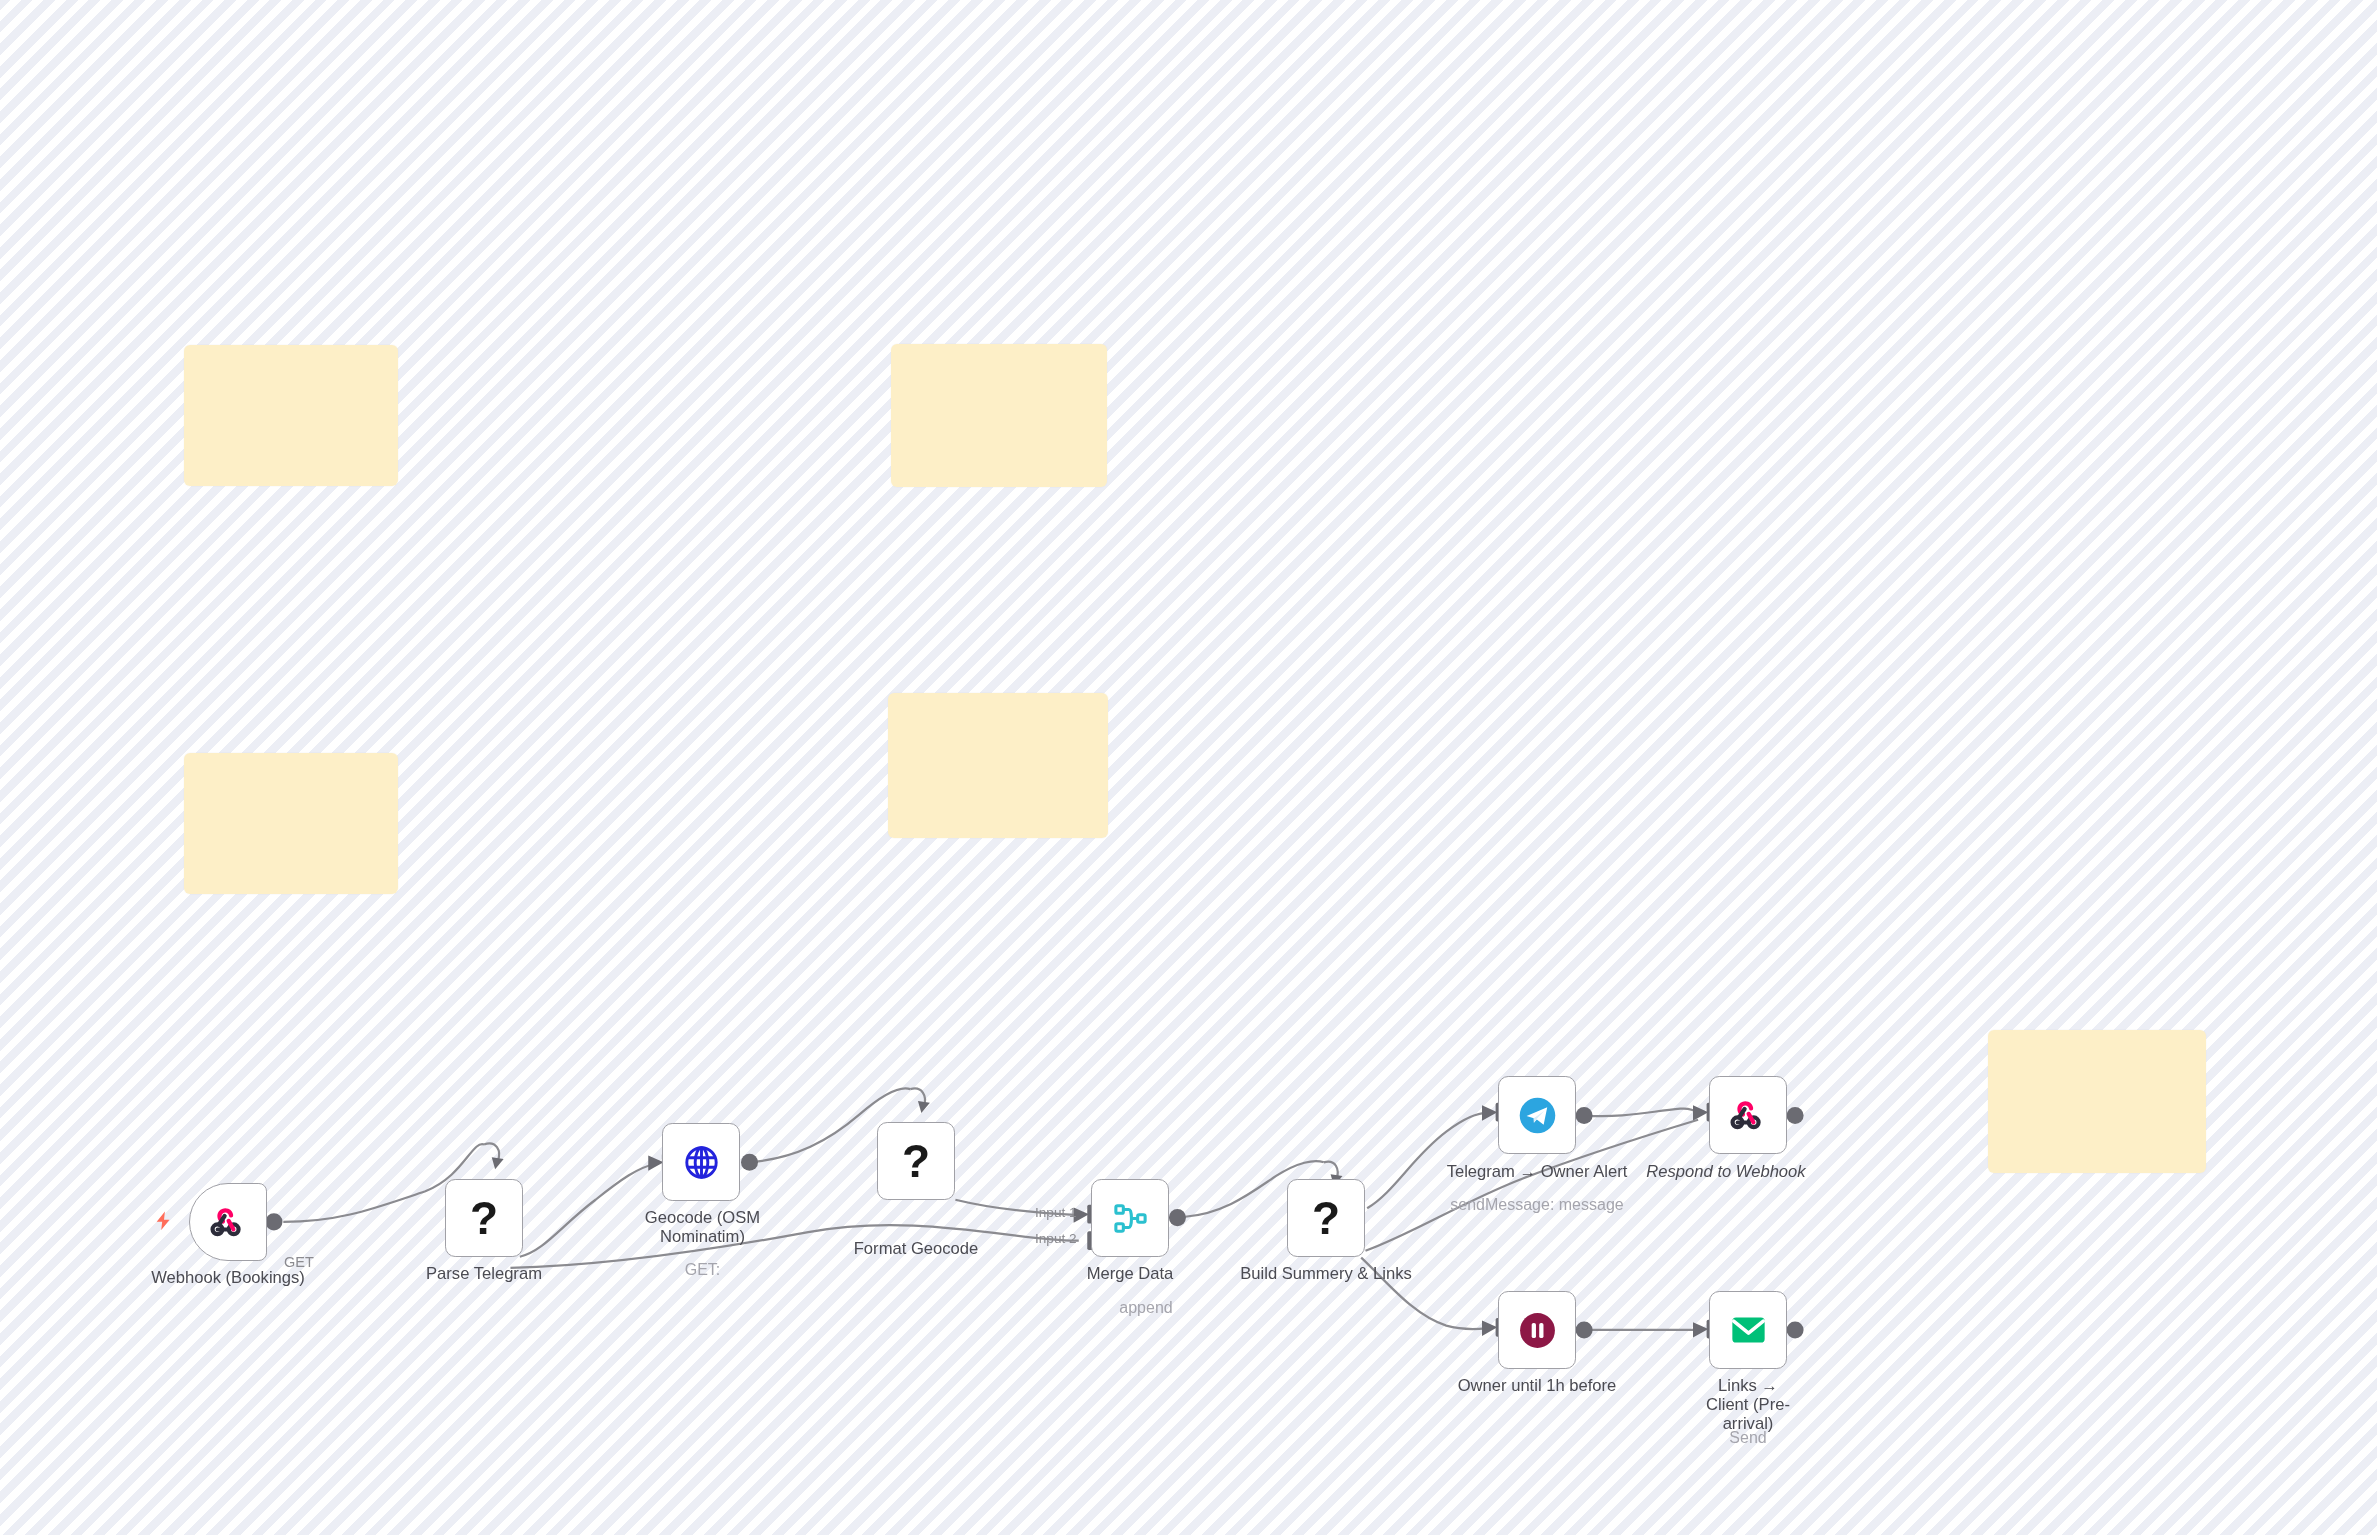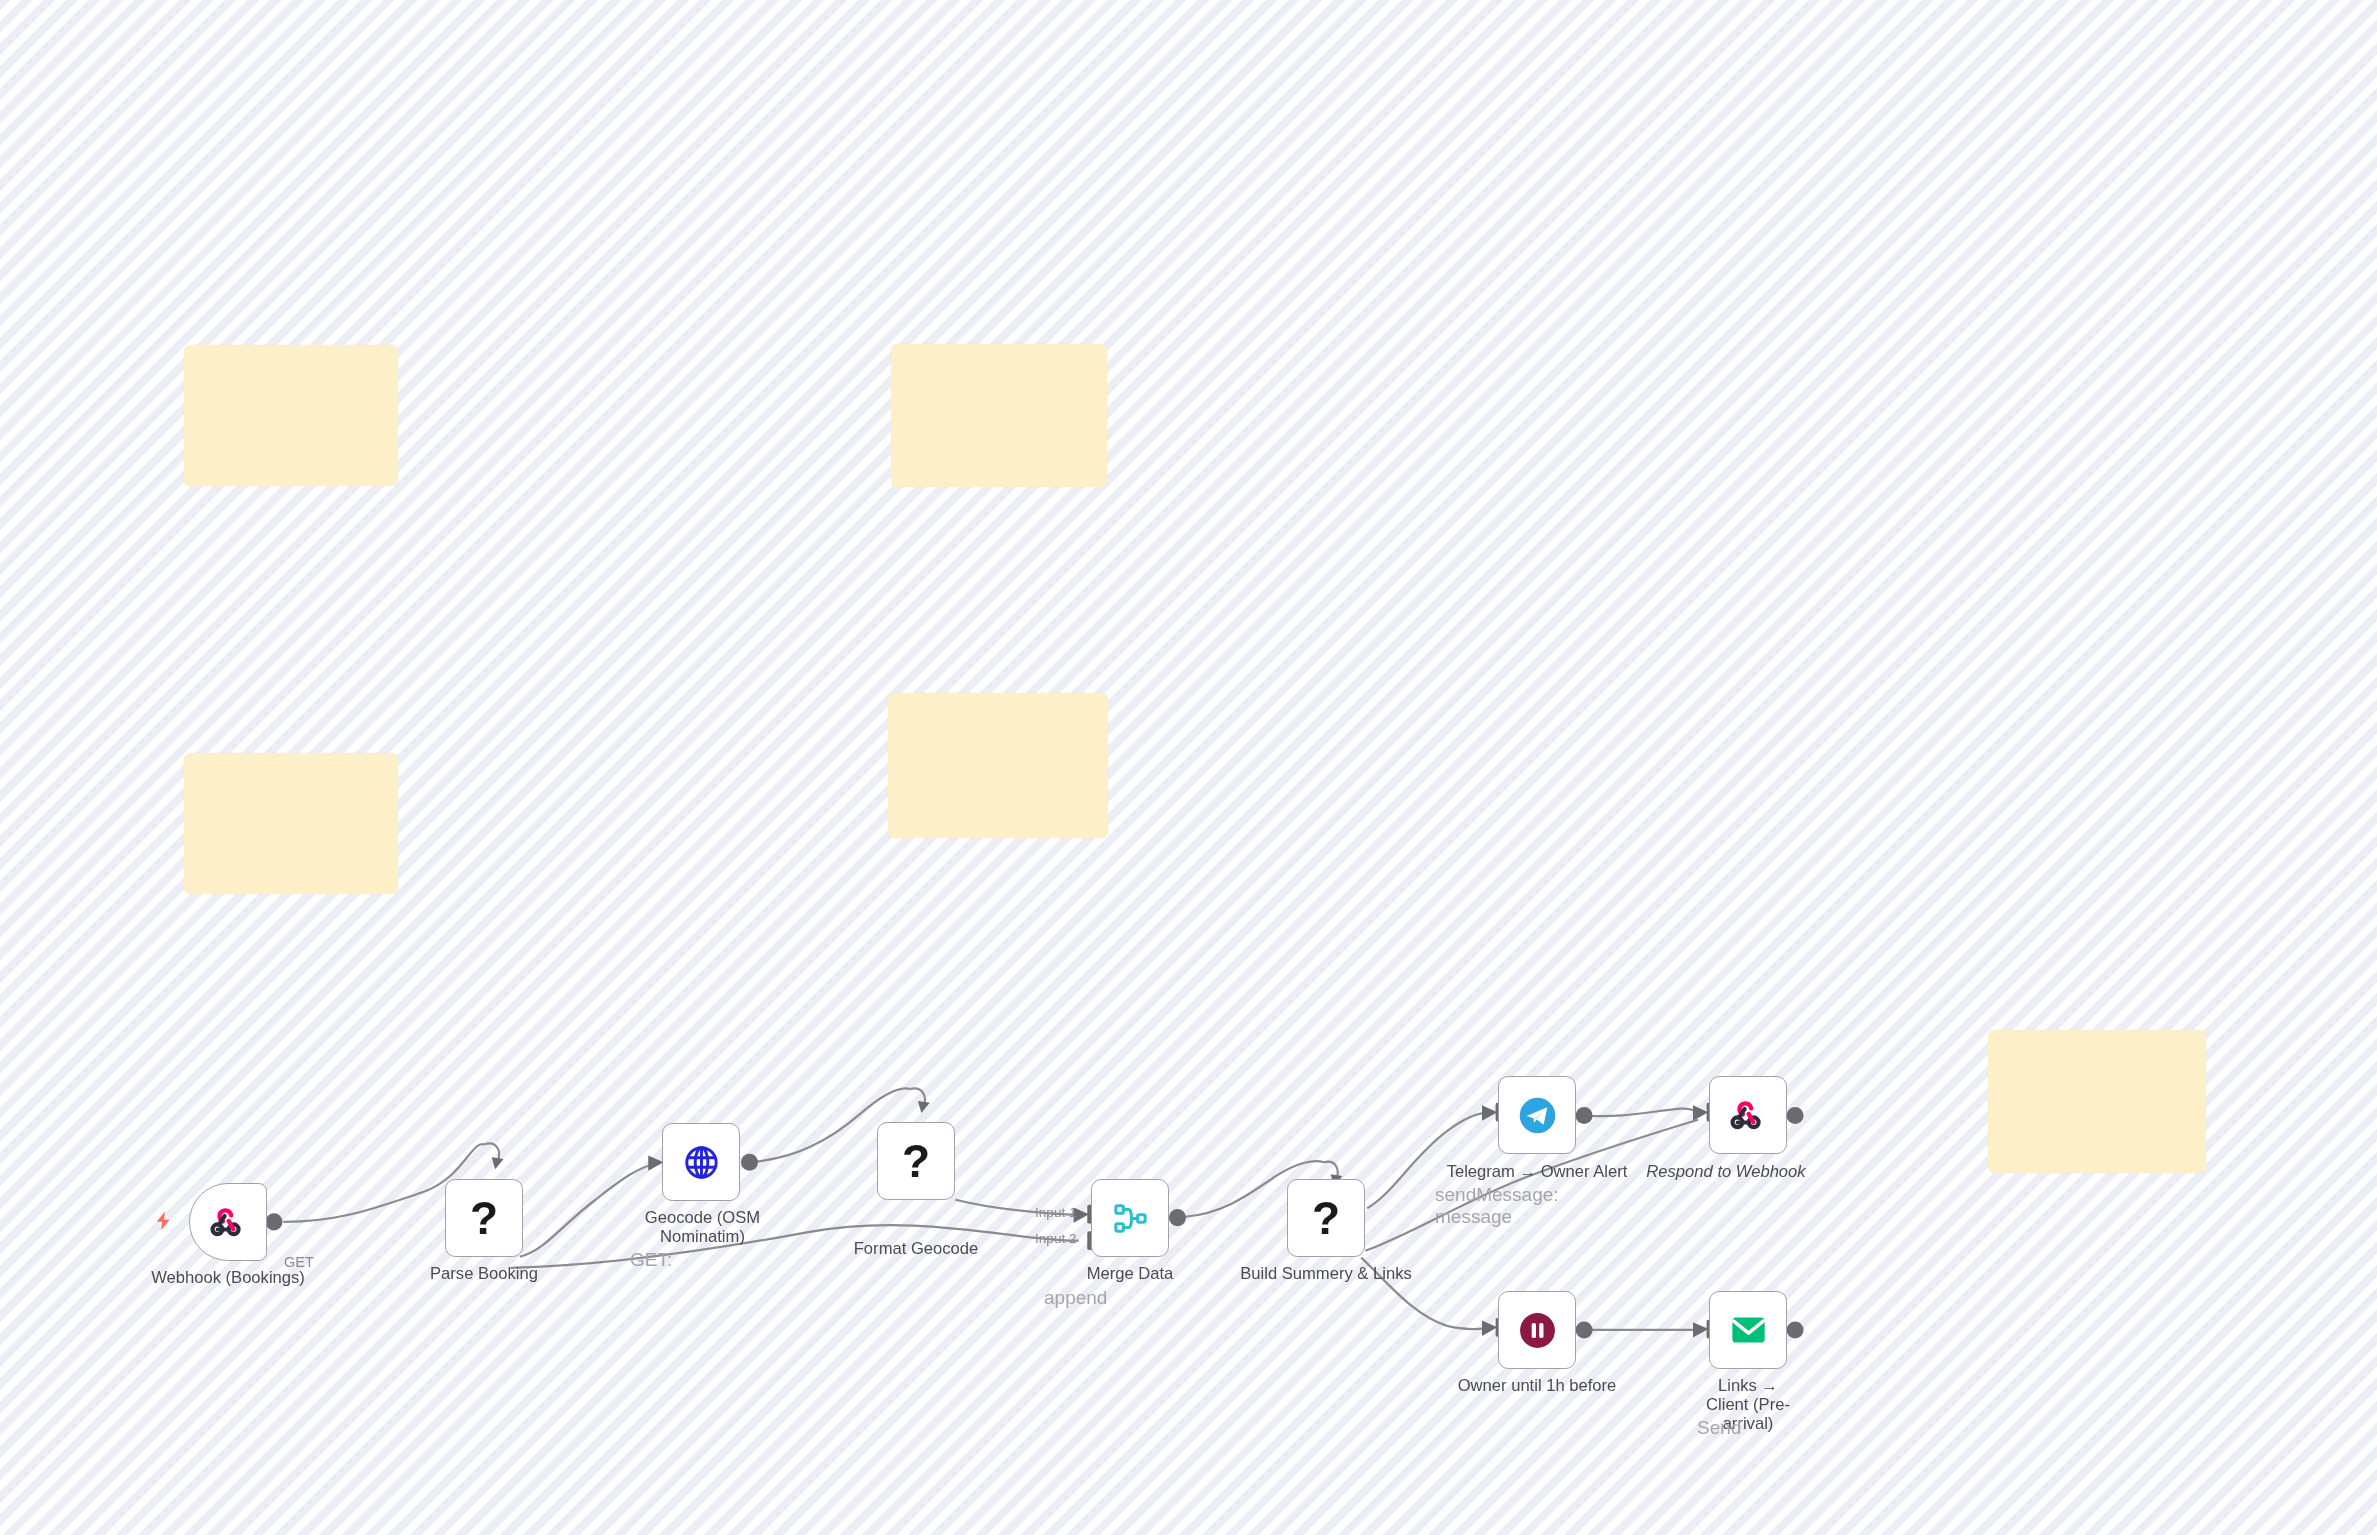--- a/index.html
+++ b/index.html
@@ -91,11 +91,13 @@
   }
   .node-subcaption {
     position: absolute;
-    font-family: "Liberation Sans", sans-serif;
-    font-size: 19px;
+    text-align: center;
+    font-family: "Liberation Sans", sans-serif;
+    font-size: 16px;
     color: #a5a5ad;
     line-height: 1.15;
     pointer-events: none;
+    margin-top: 12px;
   }
   .port-label {
     position: absolute;

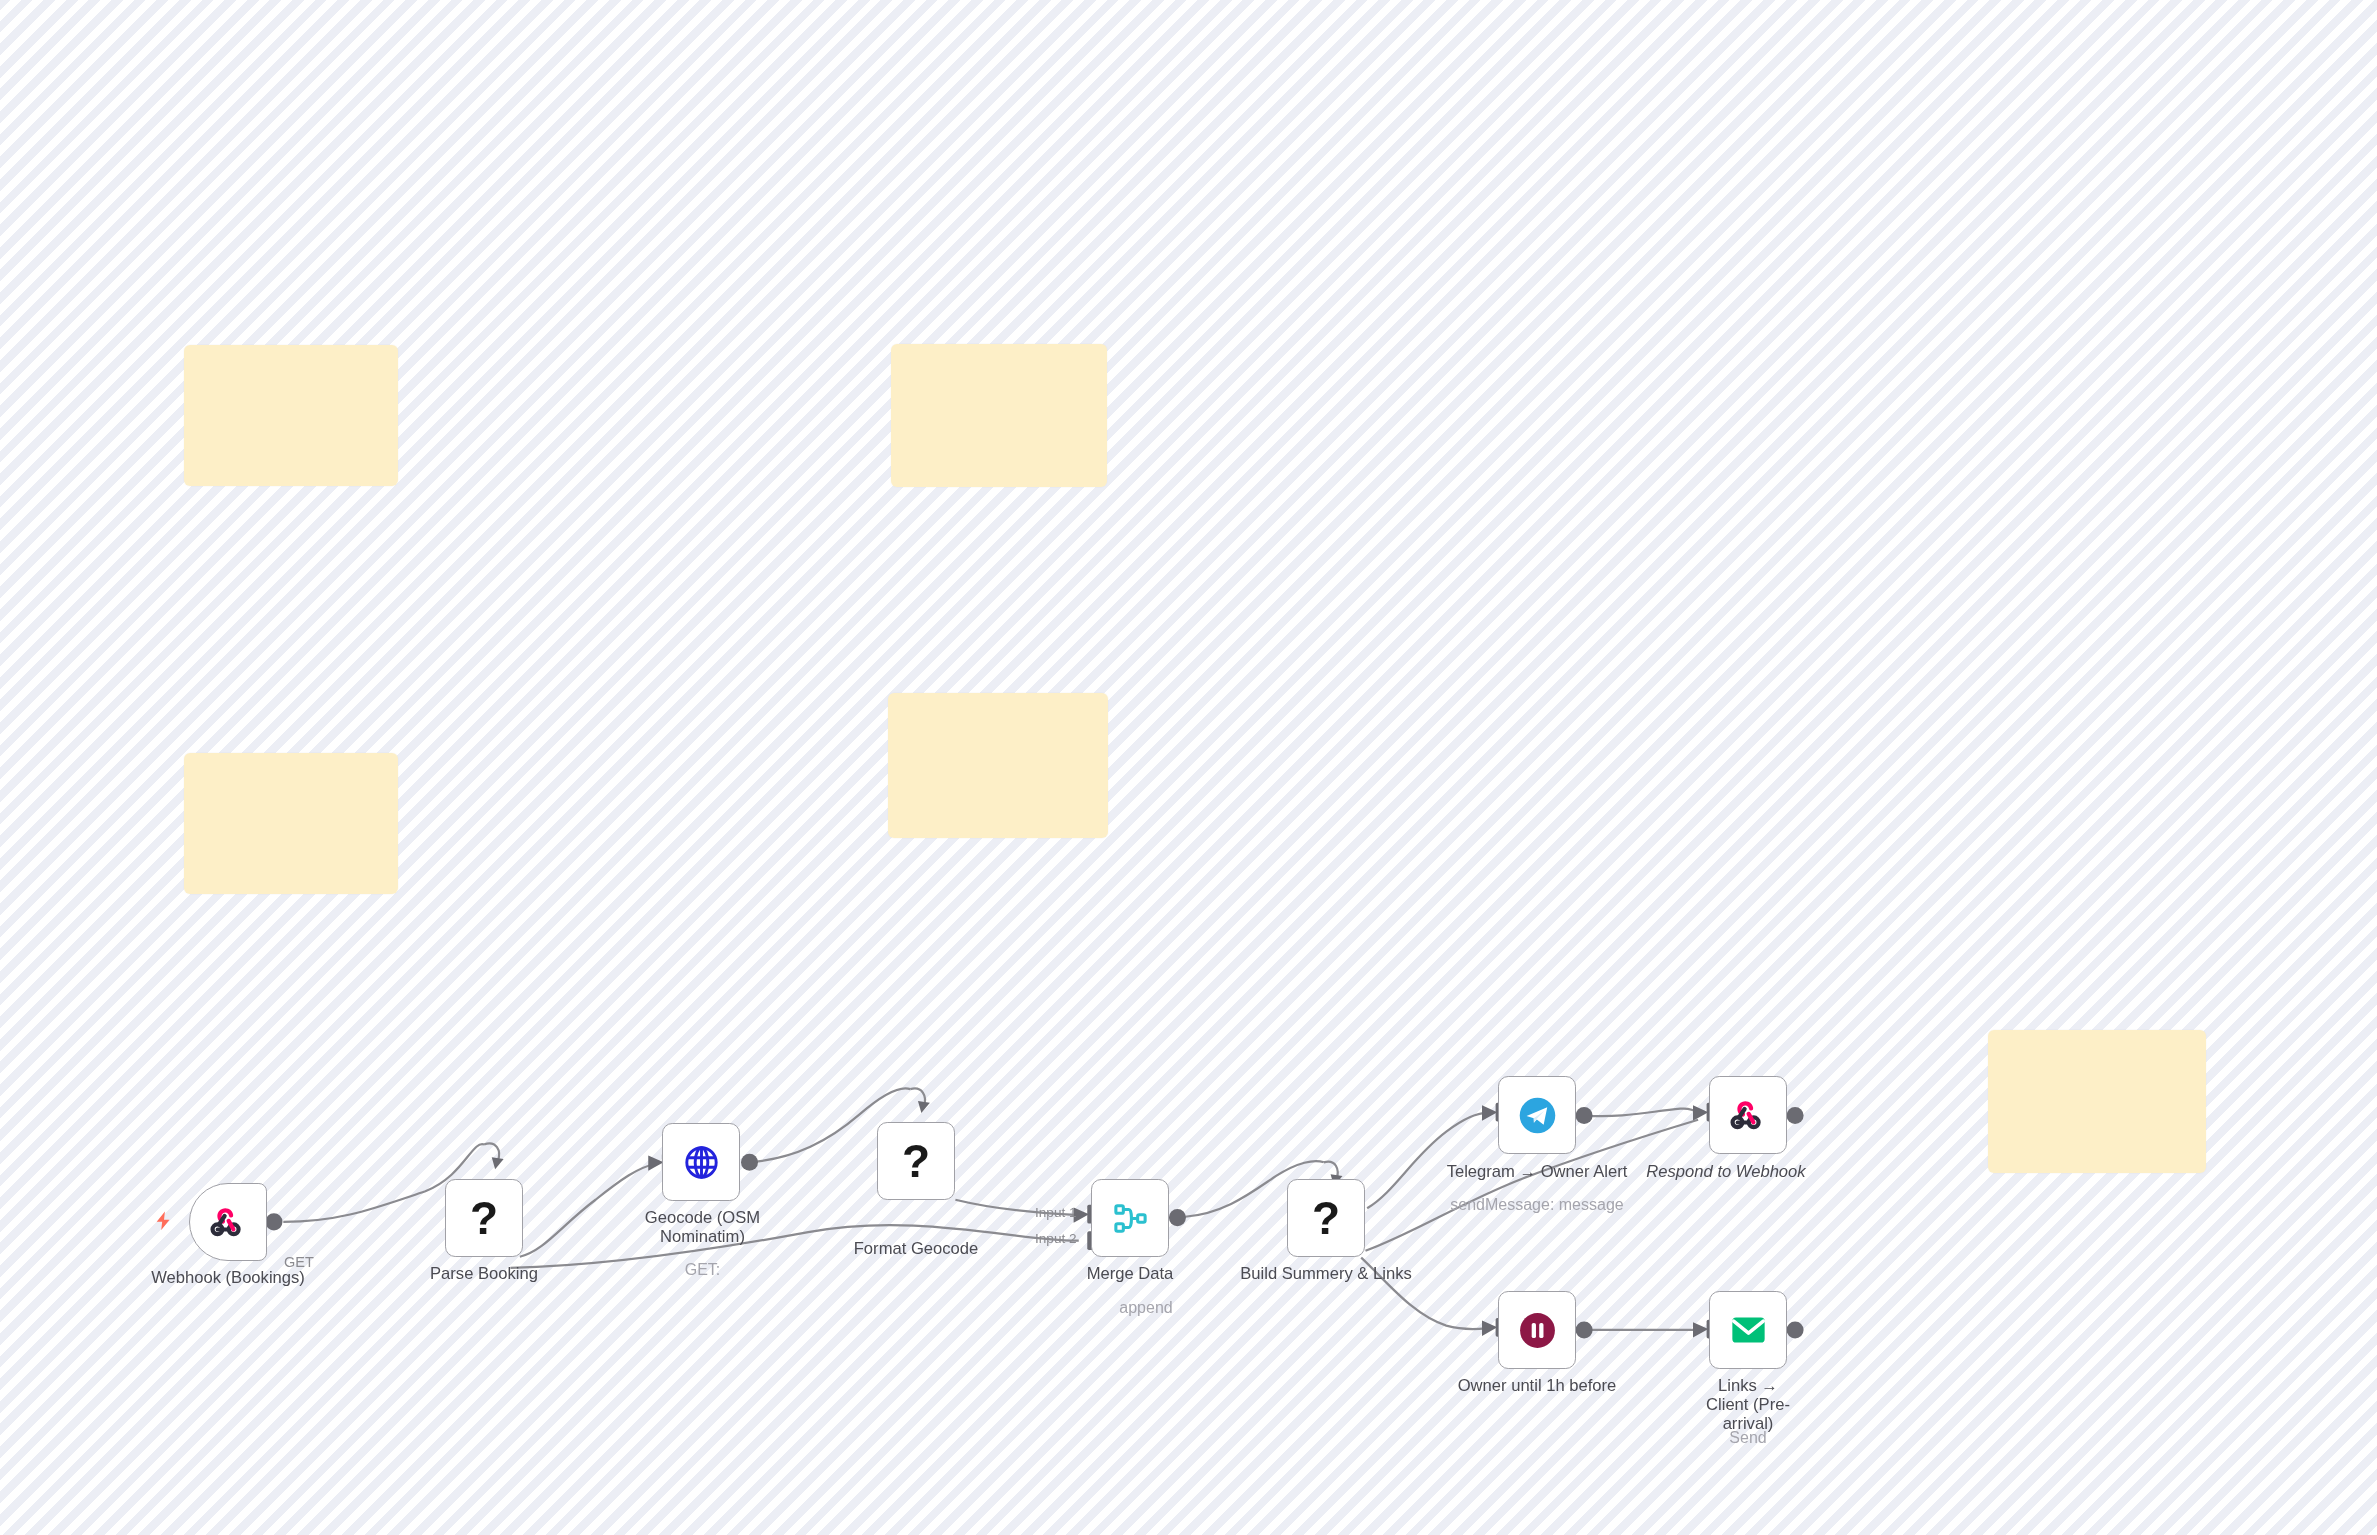--- a/index.html
+++ b/index.html
@@ -207,7 +207,7 @@
       <span class="qmark">?</span>
     </span>
   </div>
-  <div class="node-caption" style="left:382px; top:1264px; width:204px;">Parse Booking</div>
+  <div class="node-caption" style="left:382px; top:1264px; width:204px;">Parse Telegram</div>
 
   <div class="node" style="left:662px; top:1123px; width:78px; height:78px;">
     <span class="node-icon">

